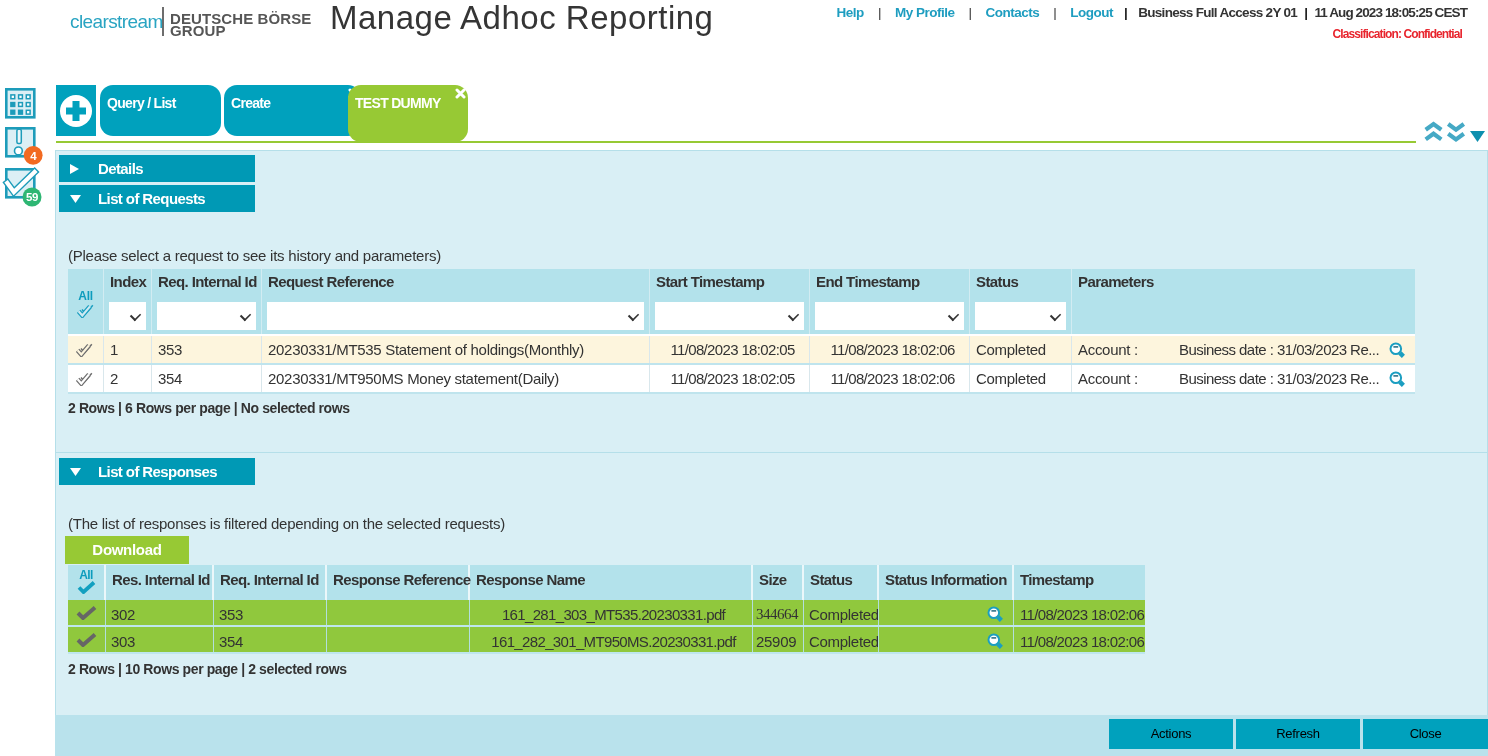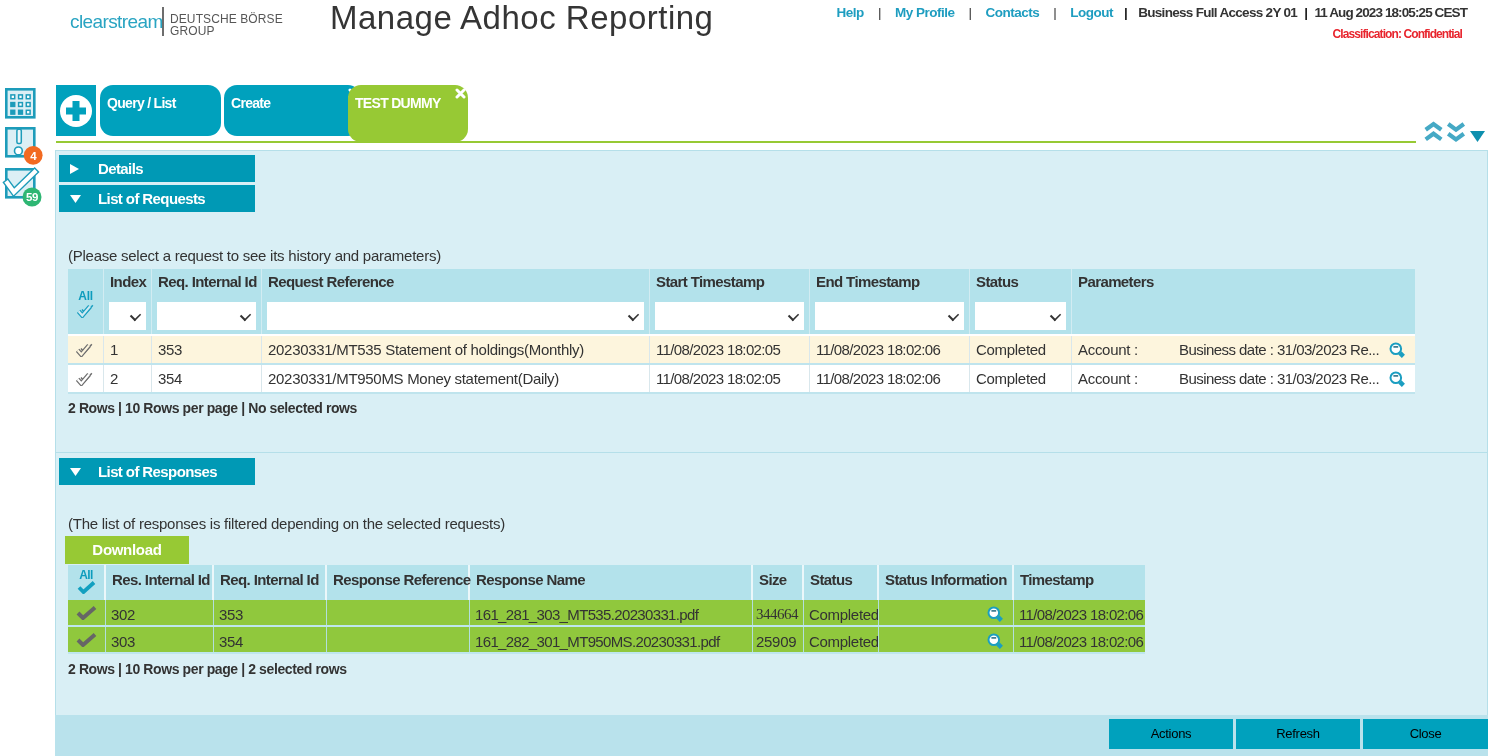--- a/index.html
+++ b/index.html
@@ -10,7 +10,7 @@
 
 .logo { left:70px; top:11px; font-size:19px; color:#29a4c2; letter-spacing:-0.6px; }
 .logosep { left:162px; top:7px; width:2px; height:29px; background:#6d6d6d; }
-.dbg { left:170px; top:13px; font-size:12px; font-weight:normal; color:#565656; line-height:12px; letter-spacing:0.1px; }
+.dbg { left:170px; top:13px; font-size:15px; font-weight:bold; color:#565656; line-height:12px; letter-spacing:0.1px; }
 .title { left:330px; top:-1px; font-size:33px; color:#353535; letter-spacing:0.5px; }
 .toplinks { top:5px; right:21px; font-size:13.5px; font-weight:bold; letter-spacing:-0.5px; white-space:nowrap; }
 .toplinks .lnk { color:#1e9dc0; }

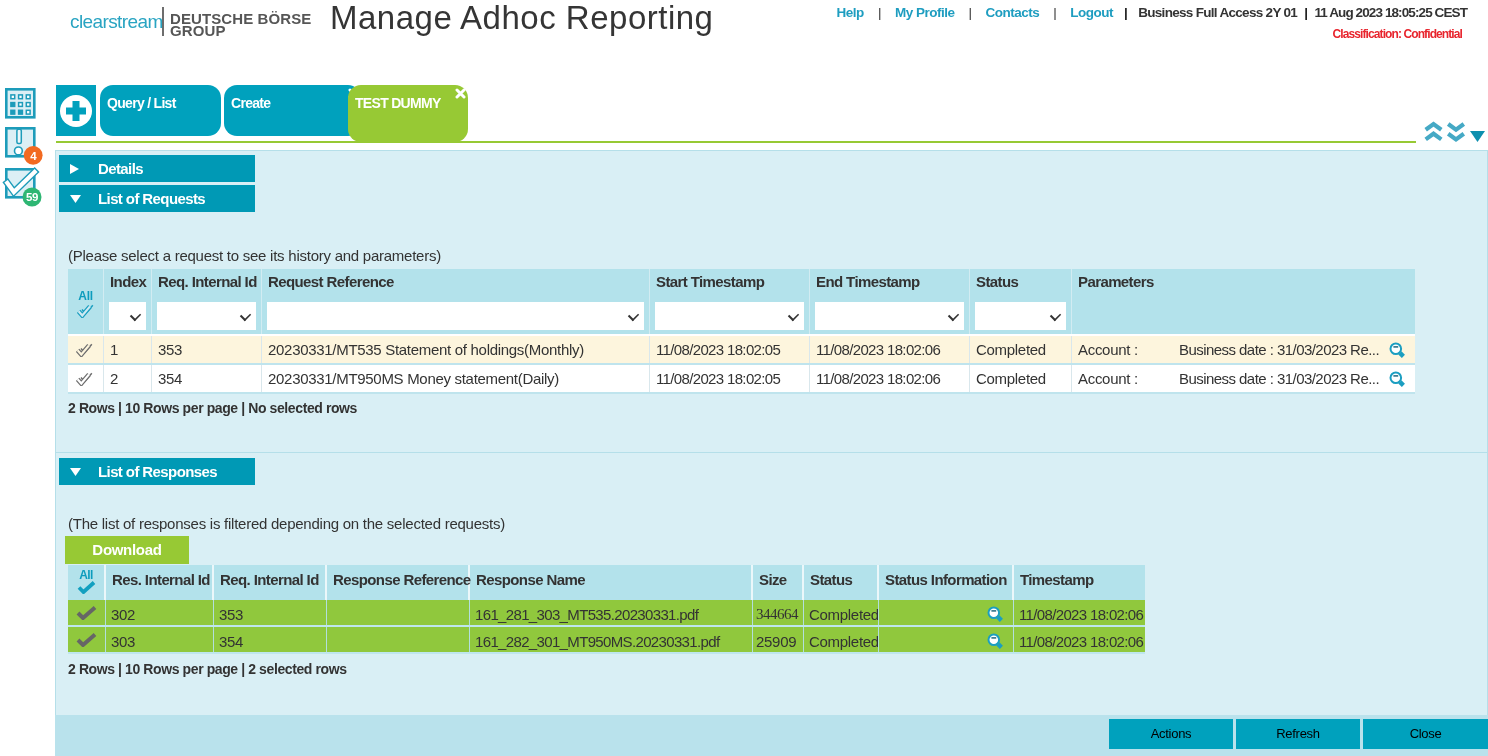--- a/index.html
+++ b/index.html
@@ -65,7 +65,7 @@
 .fbtn { top:719px; height:30px; width:124px; background:#00a1bd; color:#000000; font-weight:normal; font-size:13px; text-align:center; line-height:30px; letter-spacing:-0.3px; }
 
 .allcell { text-align:center; color:#0d9cbd; font-weight:bold; font-size:12px; }
-.ts { letter-spacing:-0.65px; }
+.ts { letter-spacing:-0.65px;text-align:center; }
 </style>
 </head>
 <body>

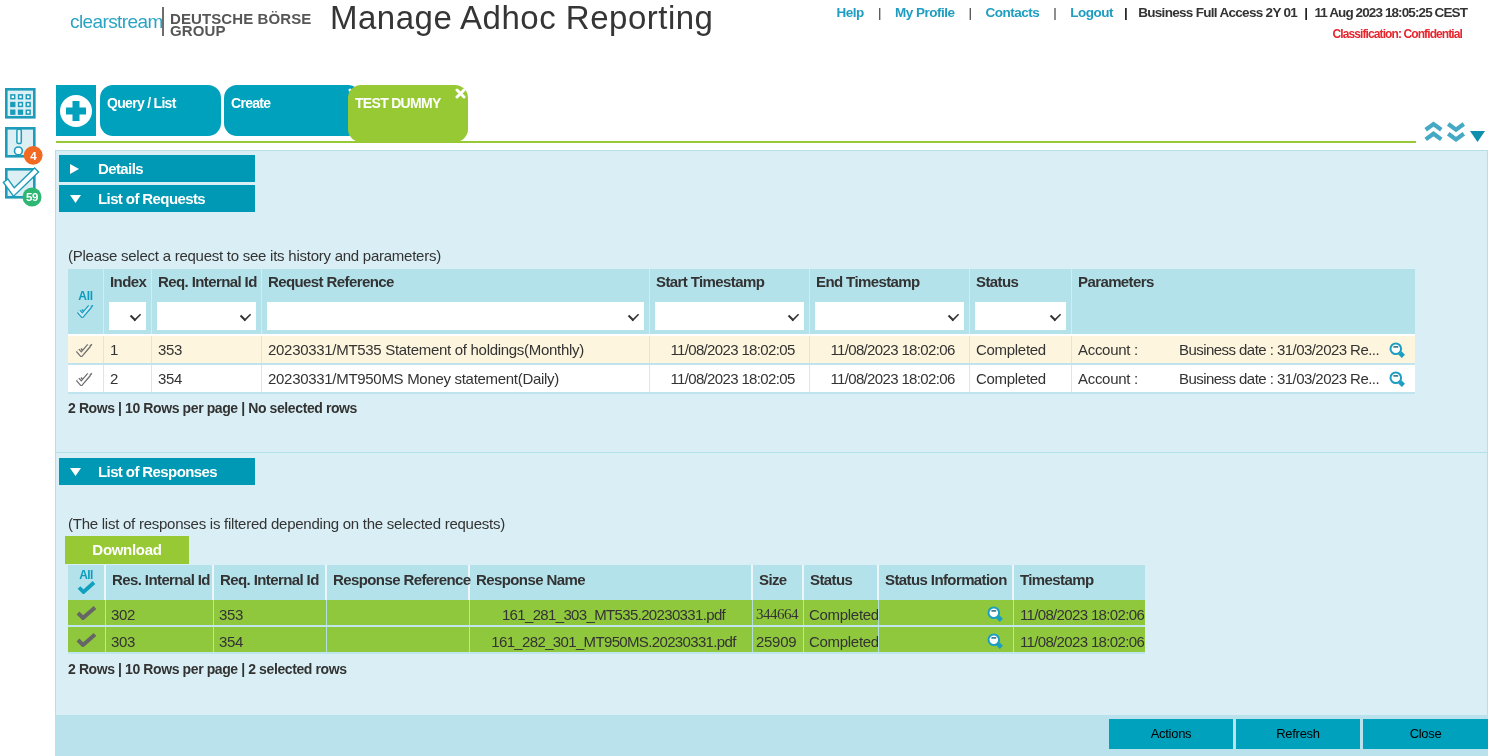--- a/index.html
+++ b/index.html
@@ -226,7 +226,7 @@
     </div>
   </div>
 </div>
-<div class="abs rowsinfo" style="left:68px; top:400px;">2 Rows | 10 Rows per page | No selected rows</div>
+<div class="abs rowsinfo" style="left:68px; top:400px;">2 Rows | 6 Rows per page | No selected rows</div>
 
 <div class="abs hsep"></div>
 <div class="abs secbar" style="top:458px;">

